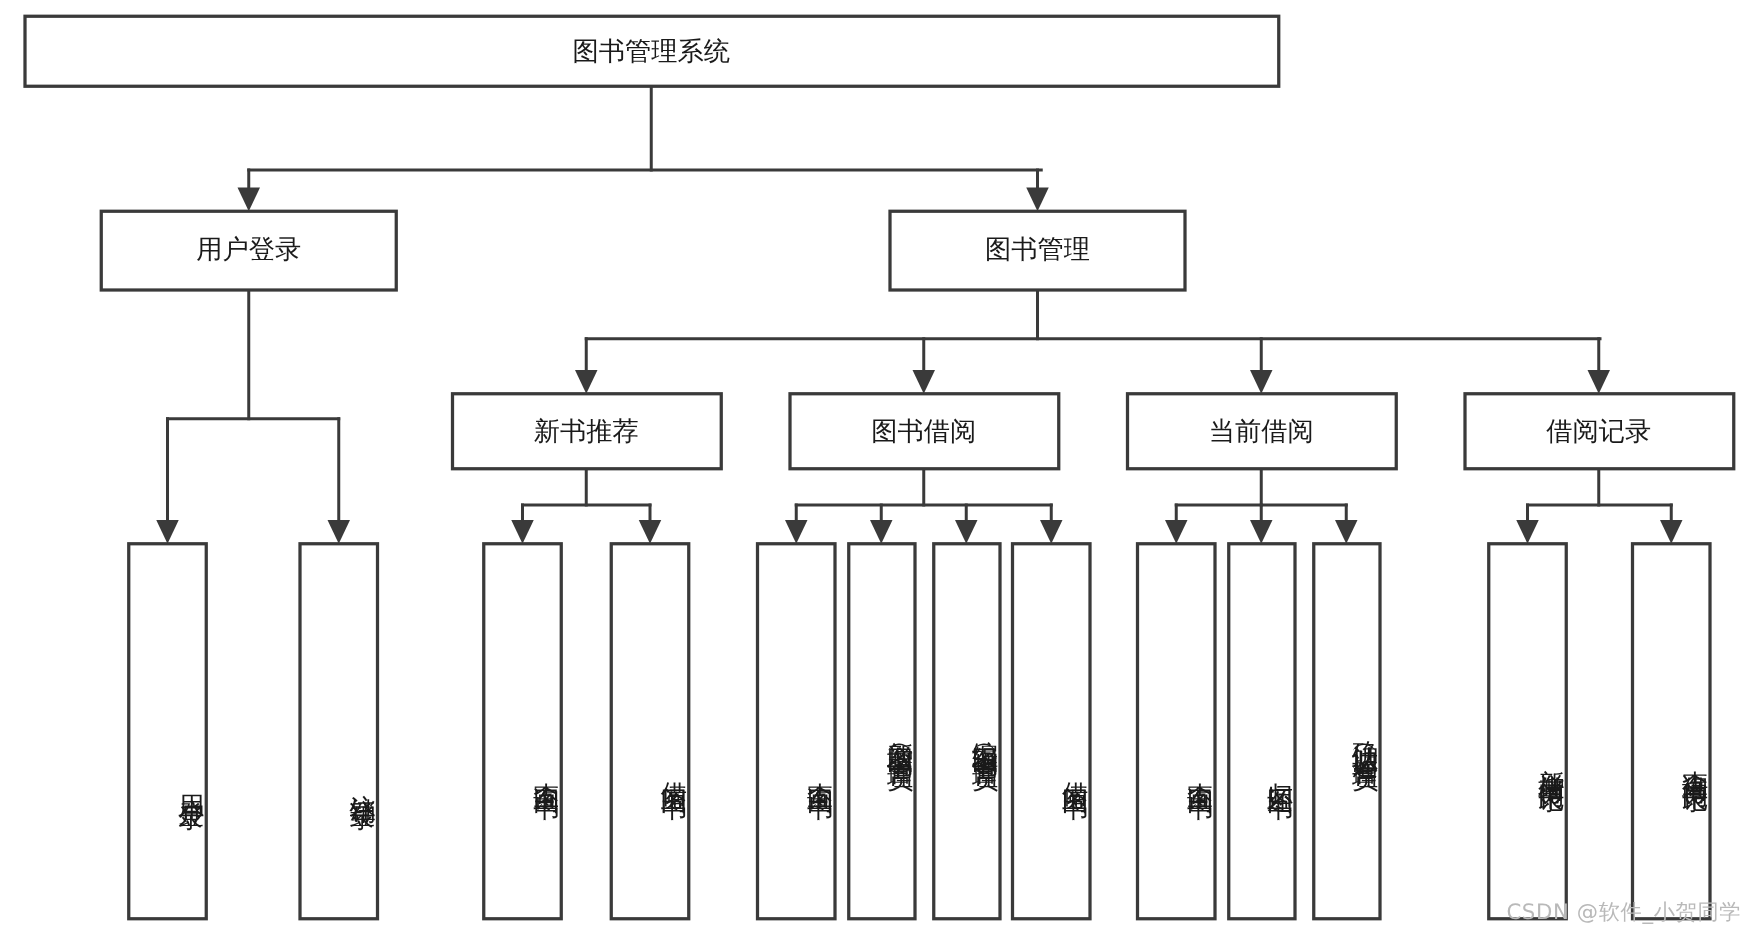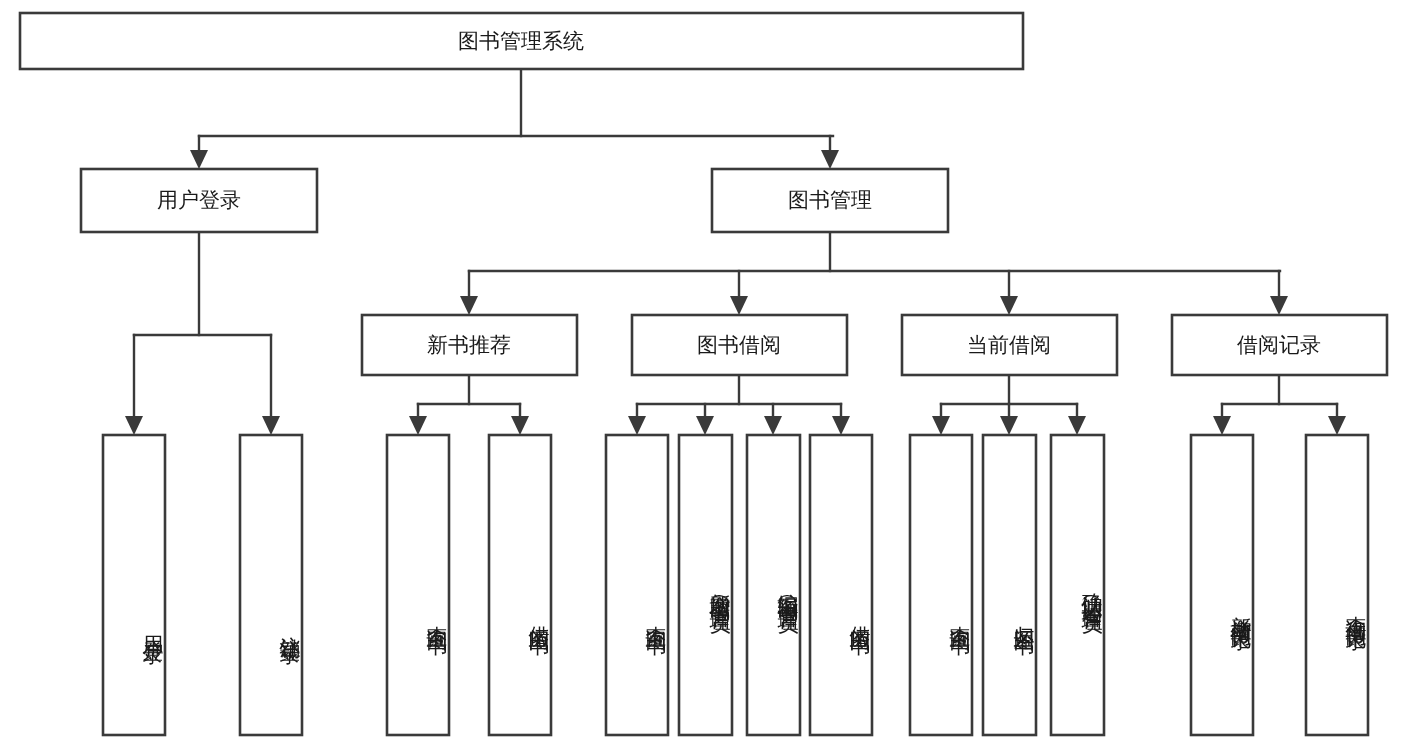--- a/index.html
+++ b/index.html
@@ -213,6 +213,7 @@
   <div class="leaf-label" style="left:1191px; top:485px; width:62px; height:245px;">新增借阅记录</div>
   <div class="leaf-label" style="left:1306px; top:485px; width:62px; height:245px;">查询借阅记录</div>
 
+  <div class="watermark">CSDN @软件_小贺同学</div>
 
 </div>
 

